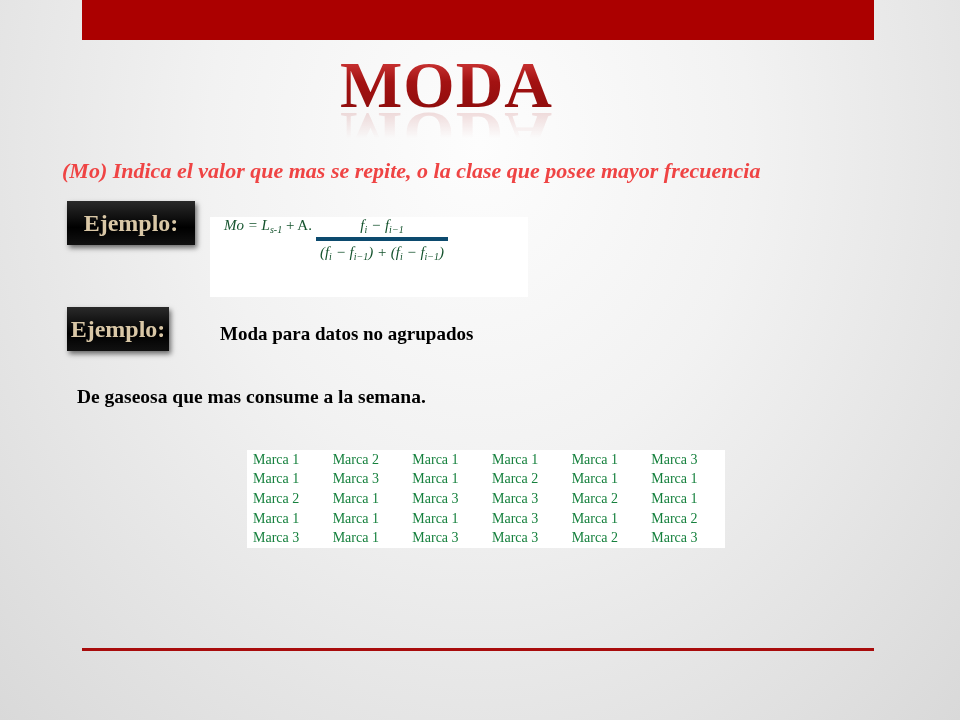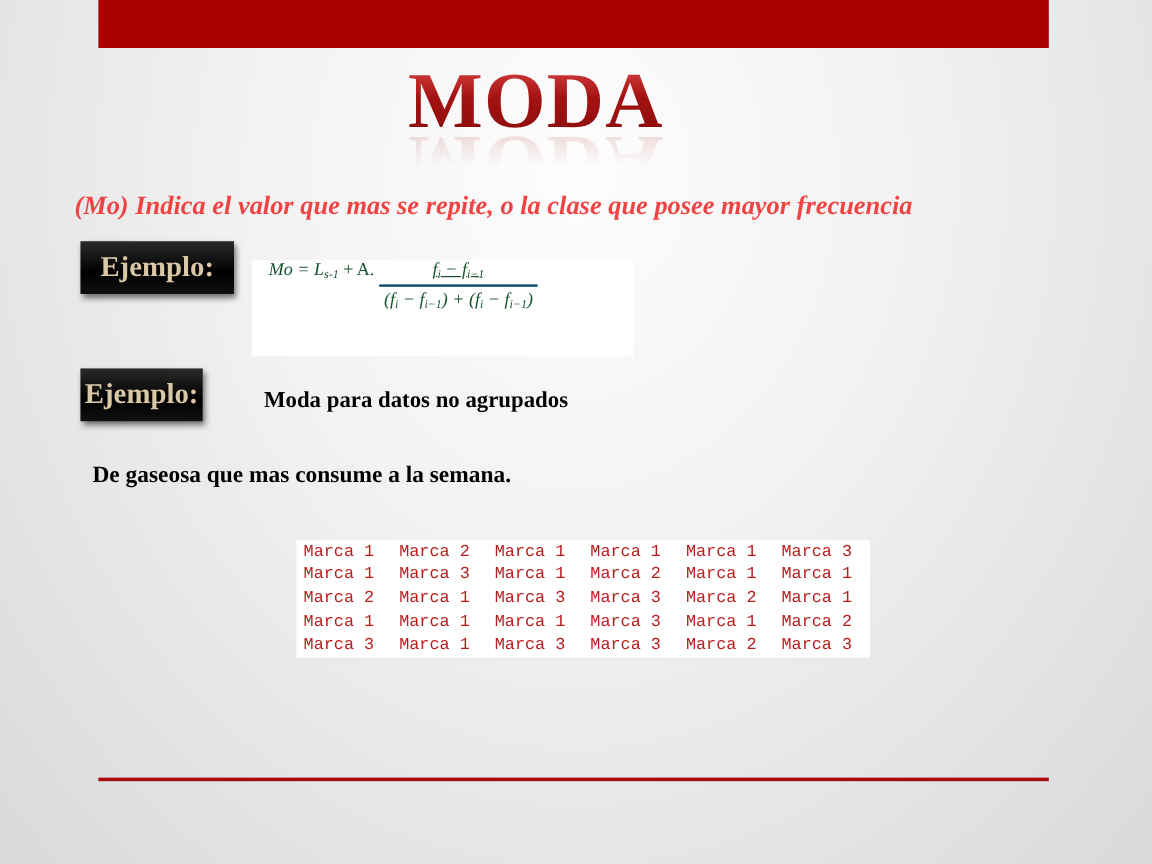--- a/index.html
+++ b/index.html
@@ -58,7 +58,7 @@
     .formula-lhs { margin-left: 14px; font-style: italic; }
     .formula-lhs .upright { font-style: normal; }
     .frac { display: inline-flex; flex-direction: column; align-items: center; margin-left: 4px; }
-    .frac .num { padding: 0 8px 2px; font-style: italic; text-decoration: underline; }
+    .frac .num { padding: 0 8px 2px; font-style: italic; }
     .frac .den { border-top: 2px solid #0c4a6e; padding: 3px 4px 0; font-style: italic; }
     .sub { font-size: 10px; vertical-align: -3px; font-style: italic; }
     .example-heading {

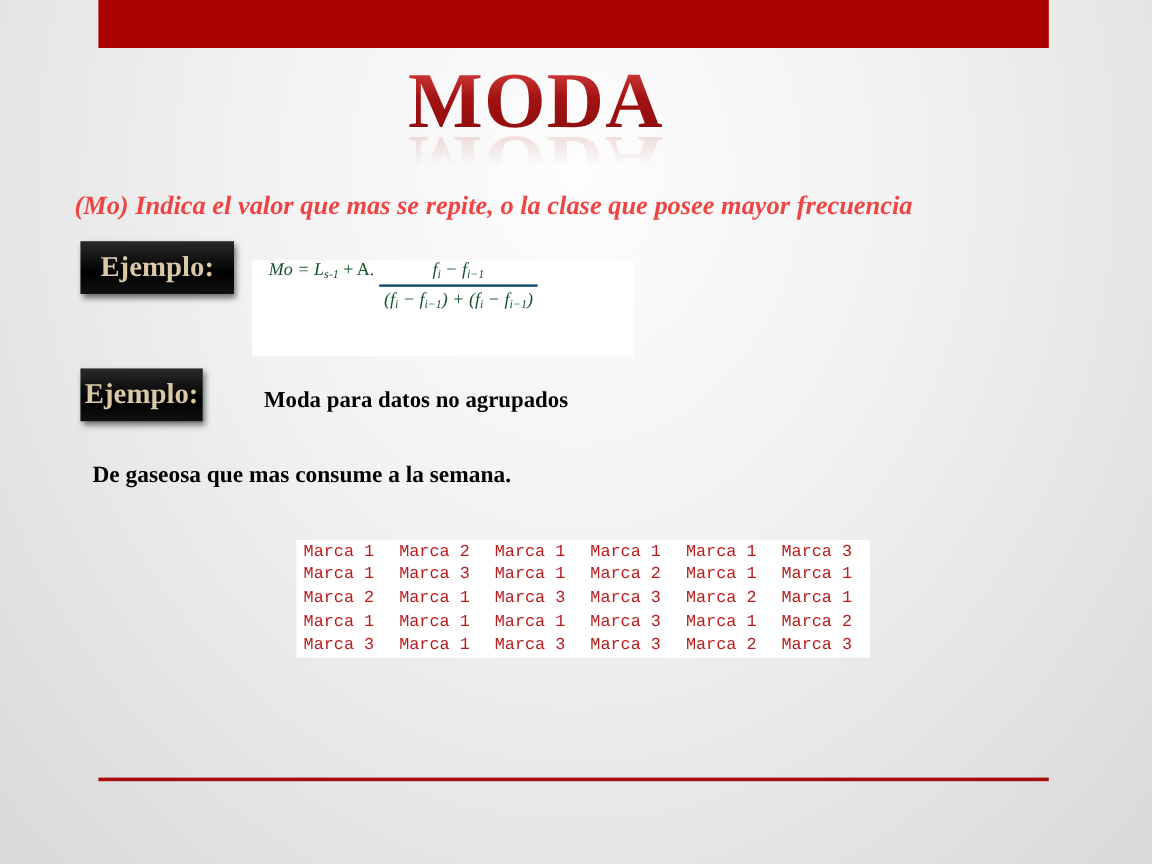--- a/index.html
+++ b/index.html
@@ -59,7 +59,7 @@
     .formula-lhs .upright { font-style: normal; }
     .frac { display: inline-flex; flex-direction: column; align-items: center; margin-left: 4px; }
     .frac .num { padding: 0 8px 2px; font-style: italic; }
-    .frac .den { border-top: 2px solid #0c4a6e; padding: 3px 4px 0; font-style: italic; }
+    .frac .den { border-top: 4px solid #0c4a6e; padding: 3px 4px 0; font-style: italic; }
     .sub { font-size: 10px; vertical-align: -3px; font-style: italic; }
     .example-heading {
       position: absolute; left: 220px; top: 323px;

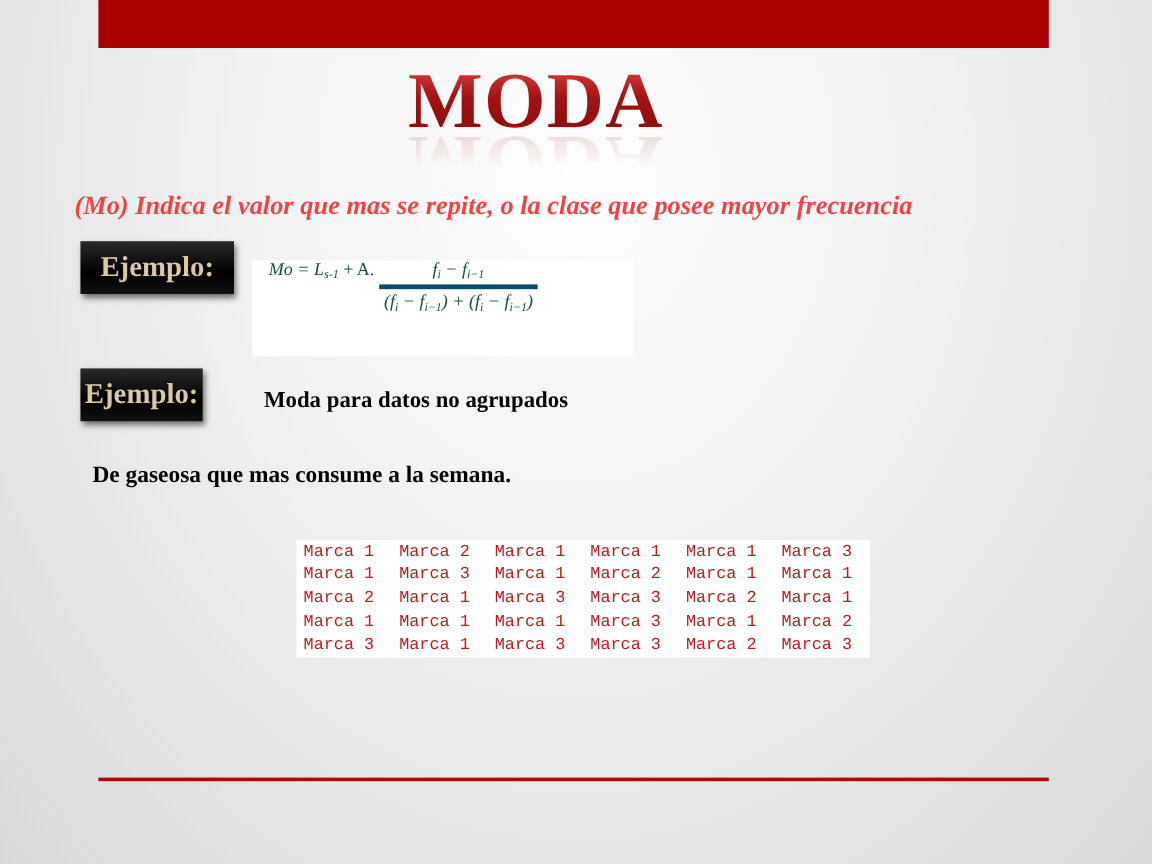--- a/index.html
+++ b/index.html
@@ -73,7 +73,7 @@
     .data-table {
       position: absolute; left: 247px; top: 450px; width: 478px; height: 98px;
       background: #fff; border-collapse: collapse;
-      font-family: Liberation Mono, monospace; font-size: 14px; color: #b91c1c;
+      font-family: Liberation Serif, serif; font-size: 14px; color: #15803d;
     }
     .data-table td { padding: 0 0 0 6px; height: 18.6px; line-height: 18px; width: 76px; }
   </style>

